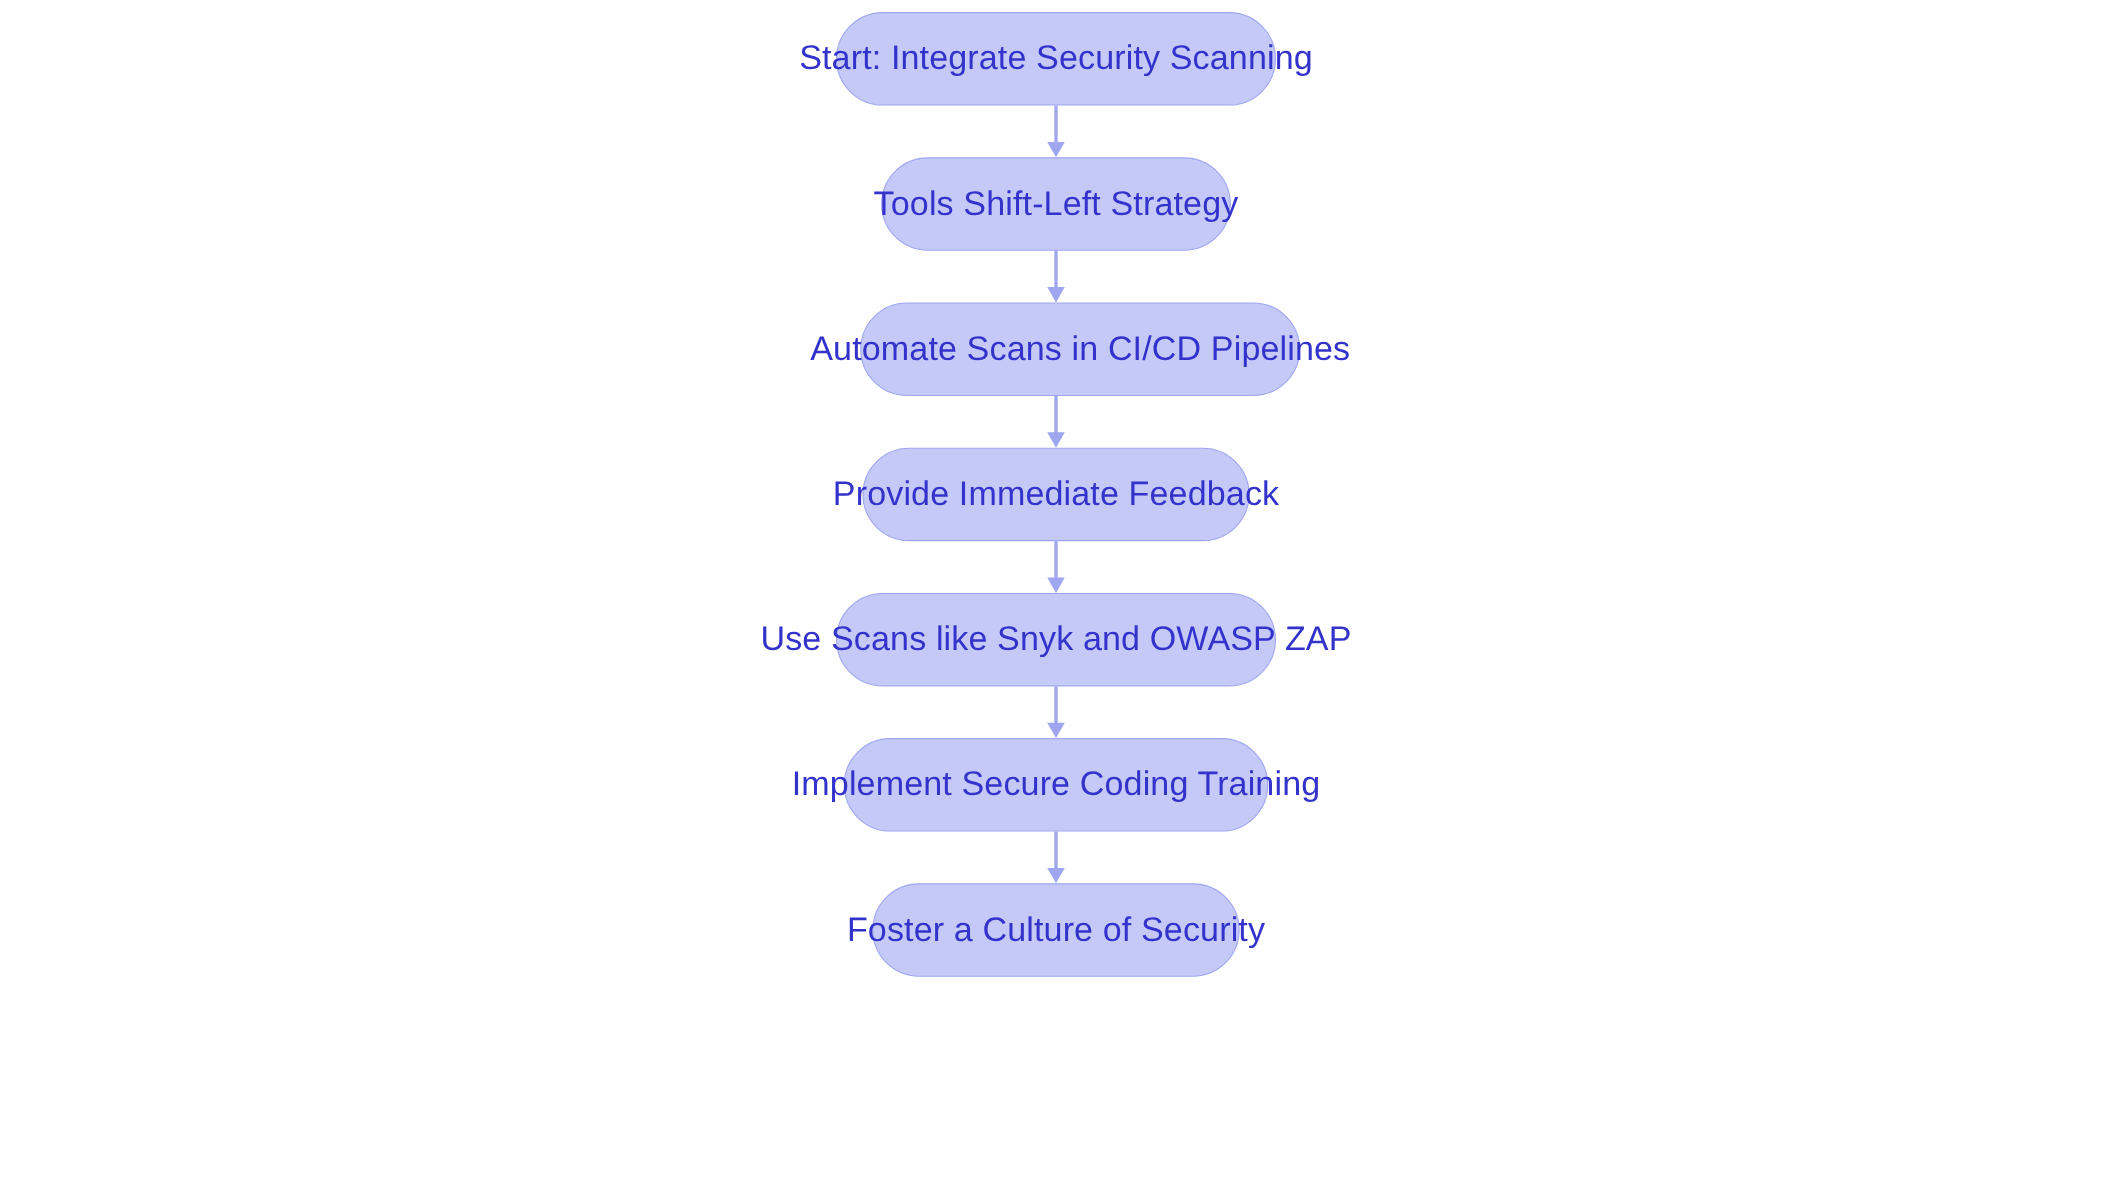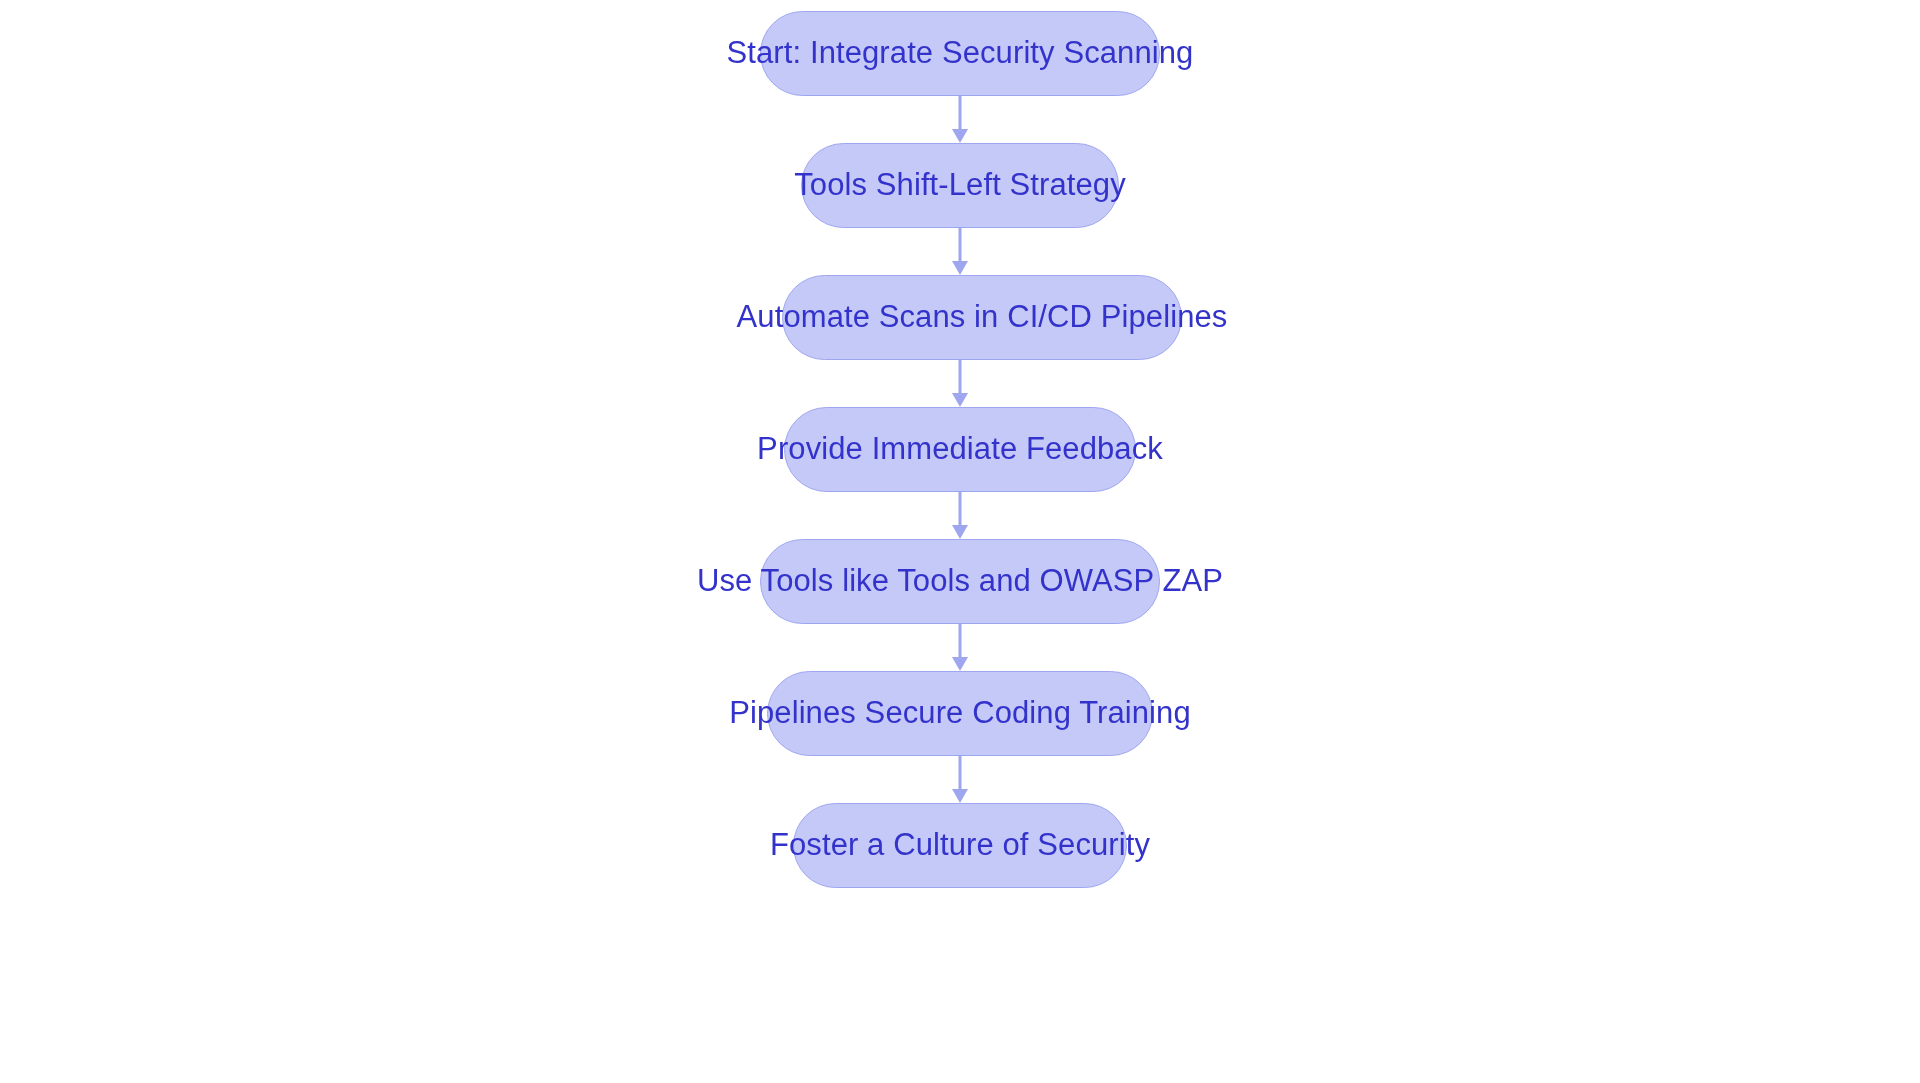--- a/index.html
+++ b/index.html
@@ -139,7 +139,7 @@
     </div>
 
     <div class="node w-tools">
-      <span class="node-label">Use Tools like Tools and OWASP ZAP</span>
+      <span class="node-label">Use Scans like Snyk and OWASP ZAP</span>
     </div>
 
     <div class="connector">

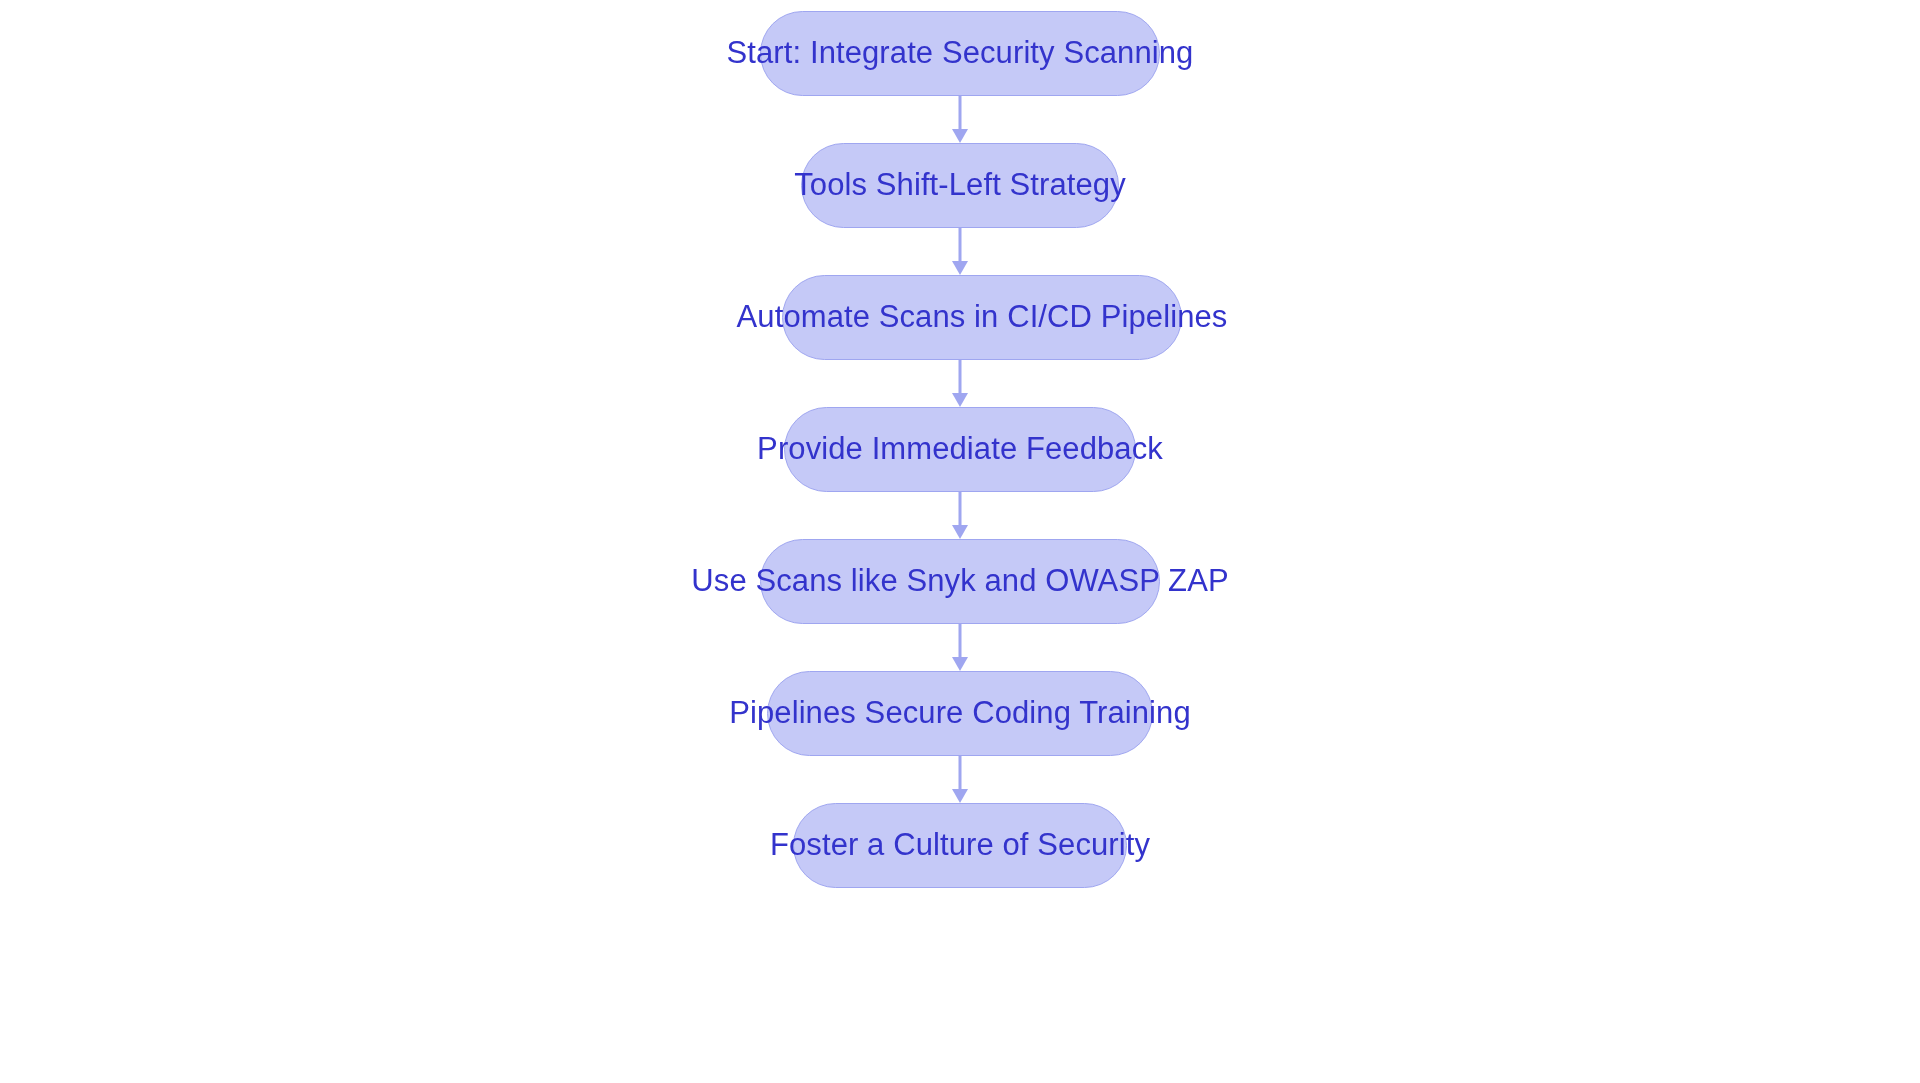--- a/index.html
+++ b/index.html
@@ -148,7 +148,7 @@
     </div>
 
     <div class="node w-training">
-      <span class="node-label">Pipelines Secure Coding Training</span>
+      <span class="node-label">Implement Secure Coding Training</span>
     </div>
 
     <div class="connector">

